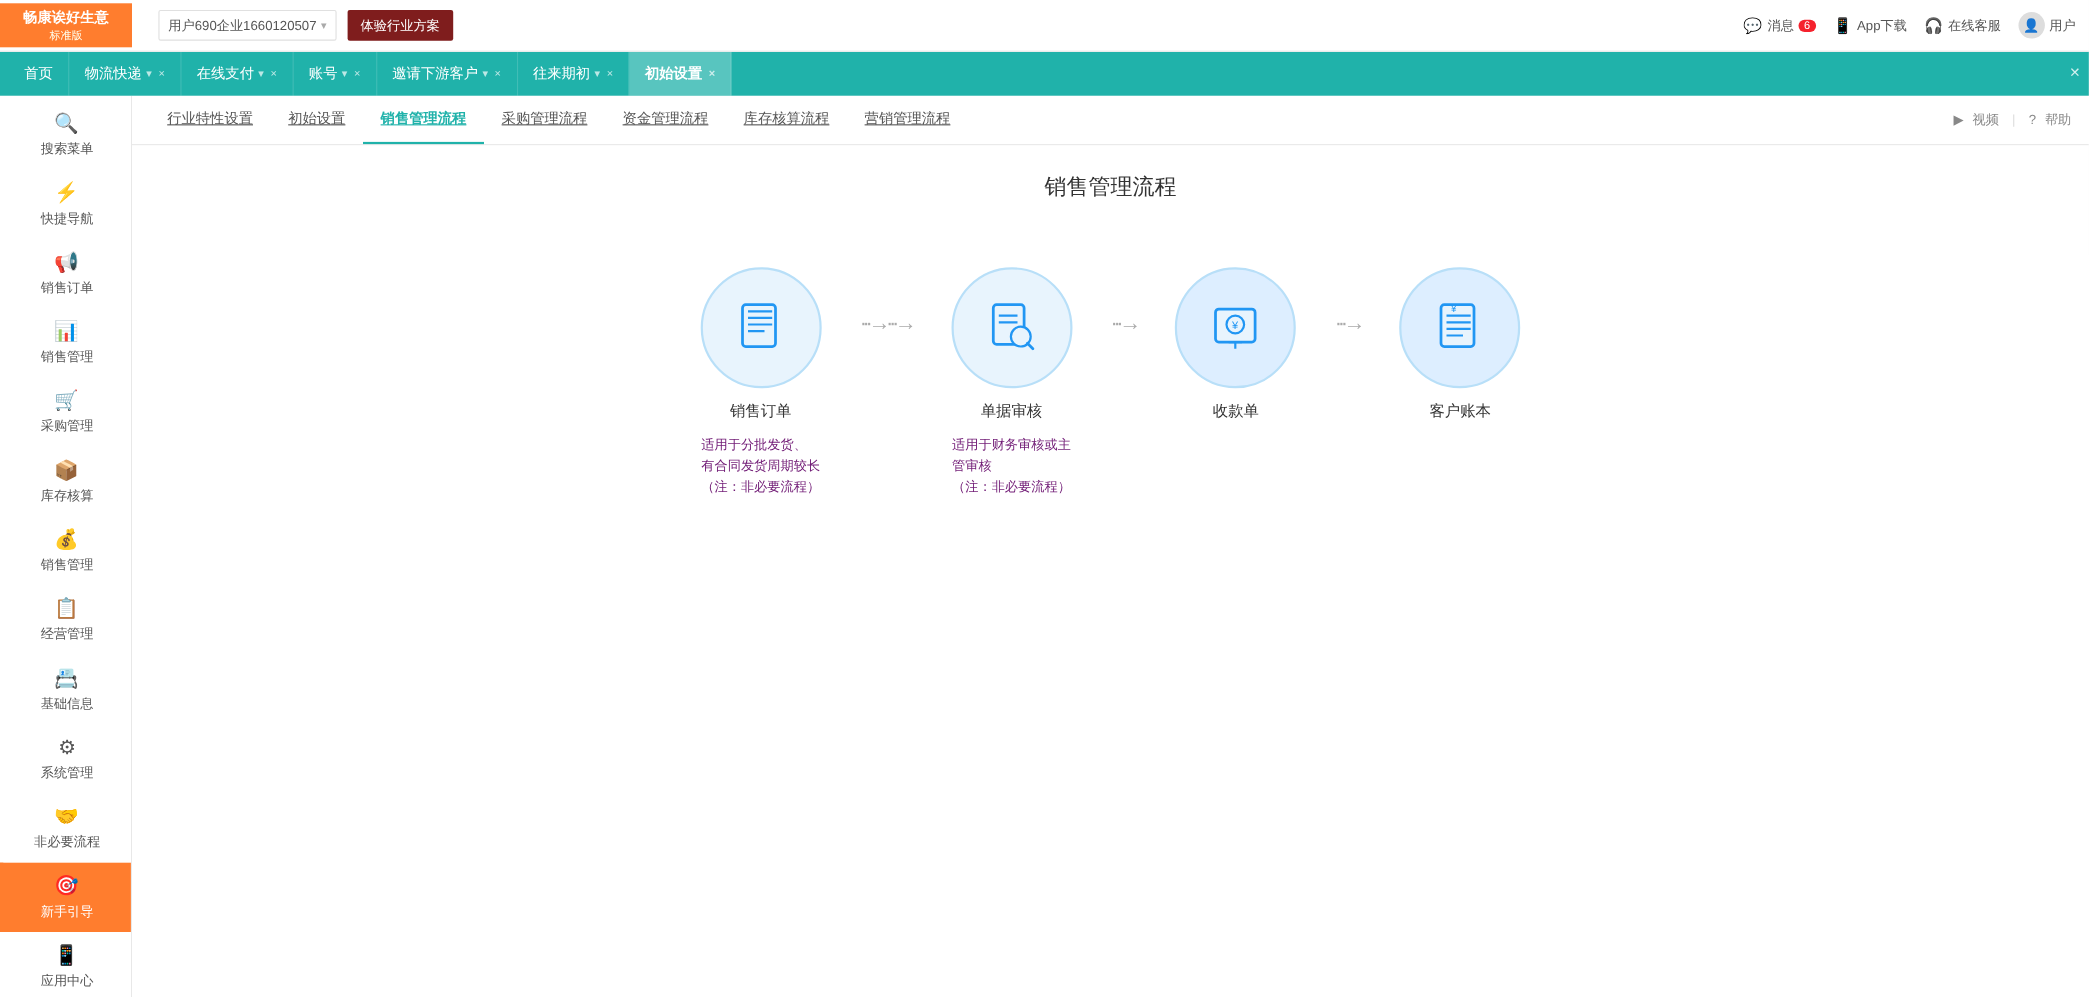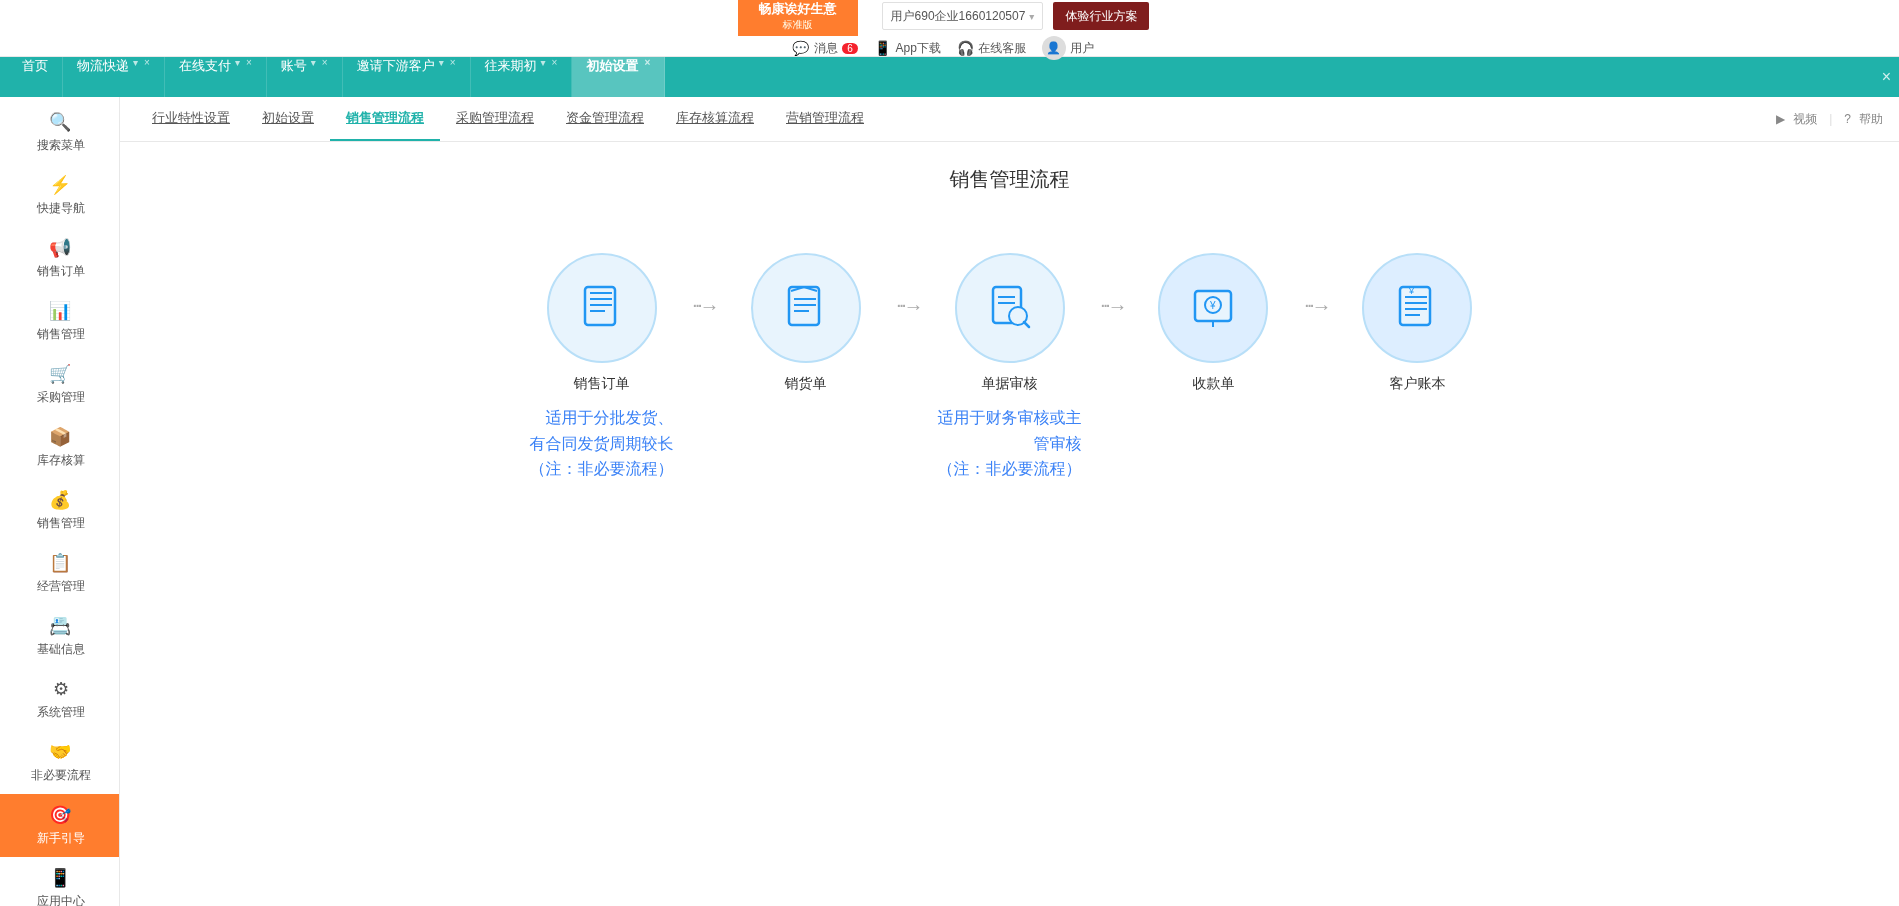--- a/index.html
+++ b/index.html
@@ -7,9 +7,9 @@
 
     
     .top-bar {
-      display: flex; align-items: center; justify-content: center;
-      height: 57px; background: #fff; border-bottom: 1px solid #e8e8e8;
-      padding: 0 12px 0 0; position: relative; z-index: 10; flex-direction: column;
+      display: flex; align-items: center; justify-content: space-between;
+      height: 47px; background: #fff; border-bottom: 1px solid #e8e8e8;
+      padding: 0 12px 0 0; position: relative; z-index: 10;
     }
     .top-bar-left { display: flex; align-items: center; gap: 0; }
     .logo-area {

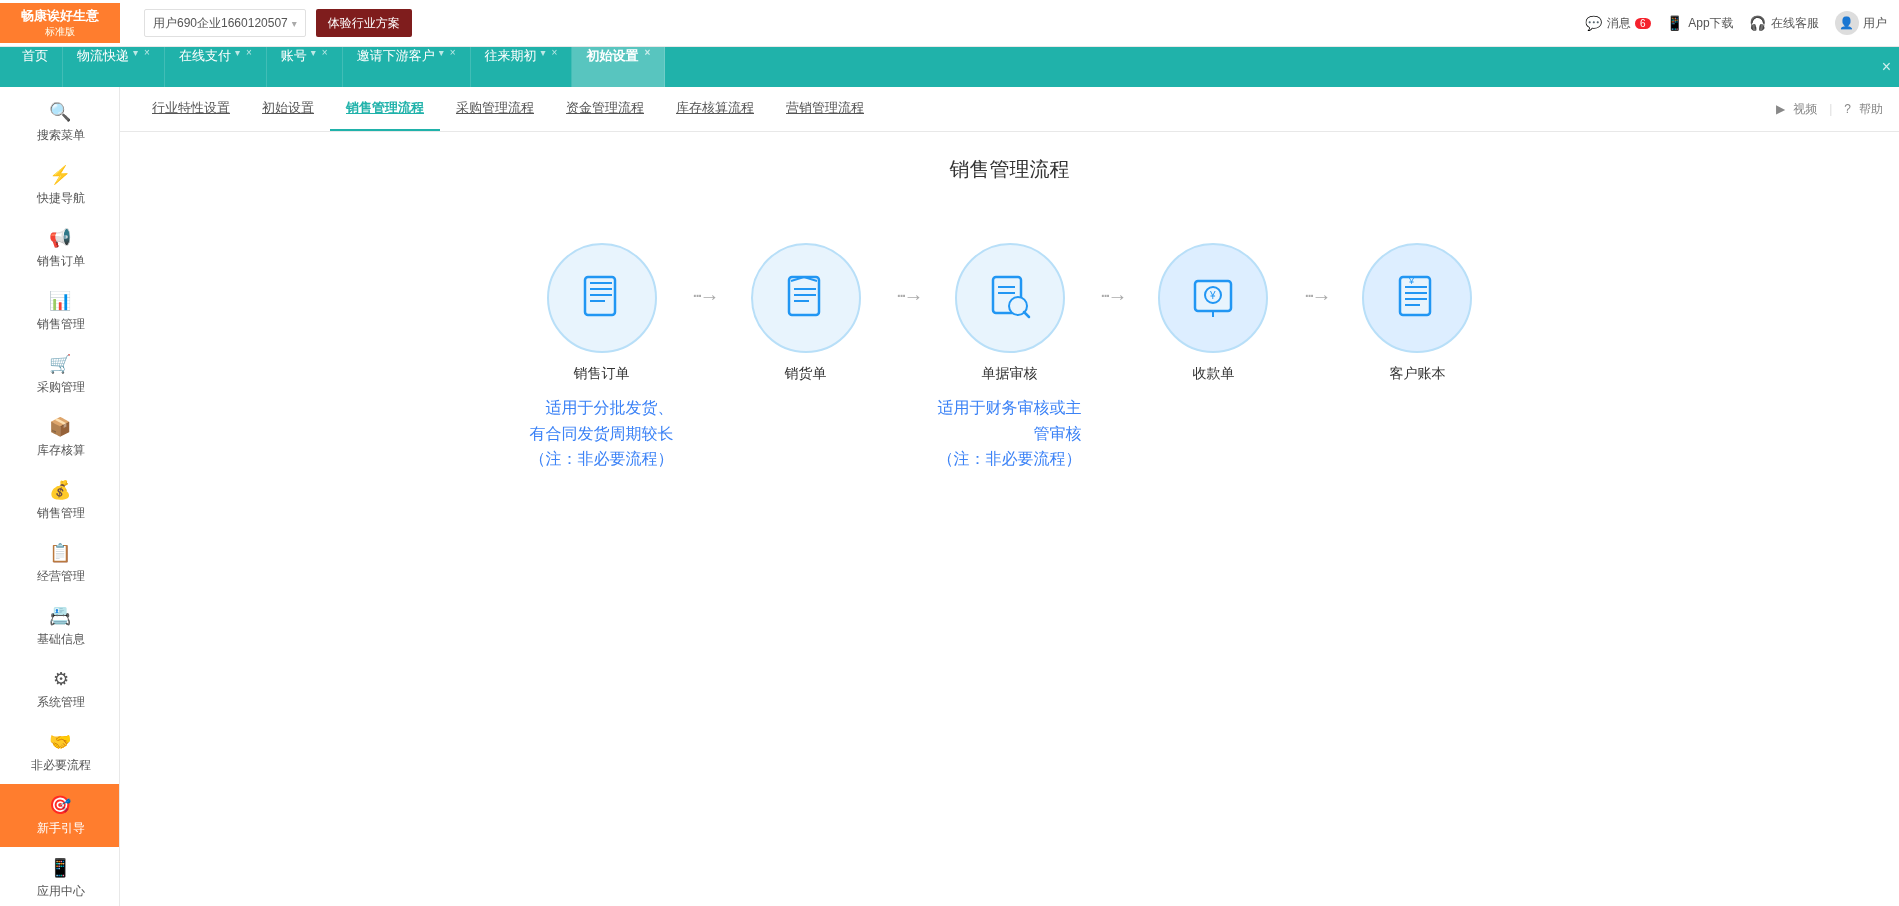--- a/index.html
+++ b/index.html
@@ -43,7 +43,7 @@
       padding: 0 8px; gap: 0; position: relative;
     }
     .nav-tab {
-      display: flex; align-items: flex-start; gap: 4px; padding: 0 14px; height: 40px;
+      display: flex; align-items: center; gap: 4px; padding: 0 14px; height: 40px;
       color: #fff; cursor: pointer; font-size: 13px; white-space: nowrap;
       border-right: 1px solid rgba(255,255,255,0.15); position: relative;
     }

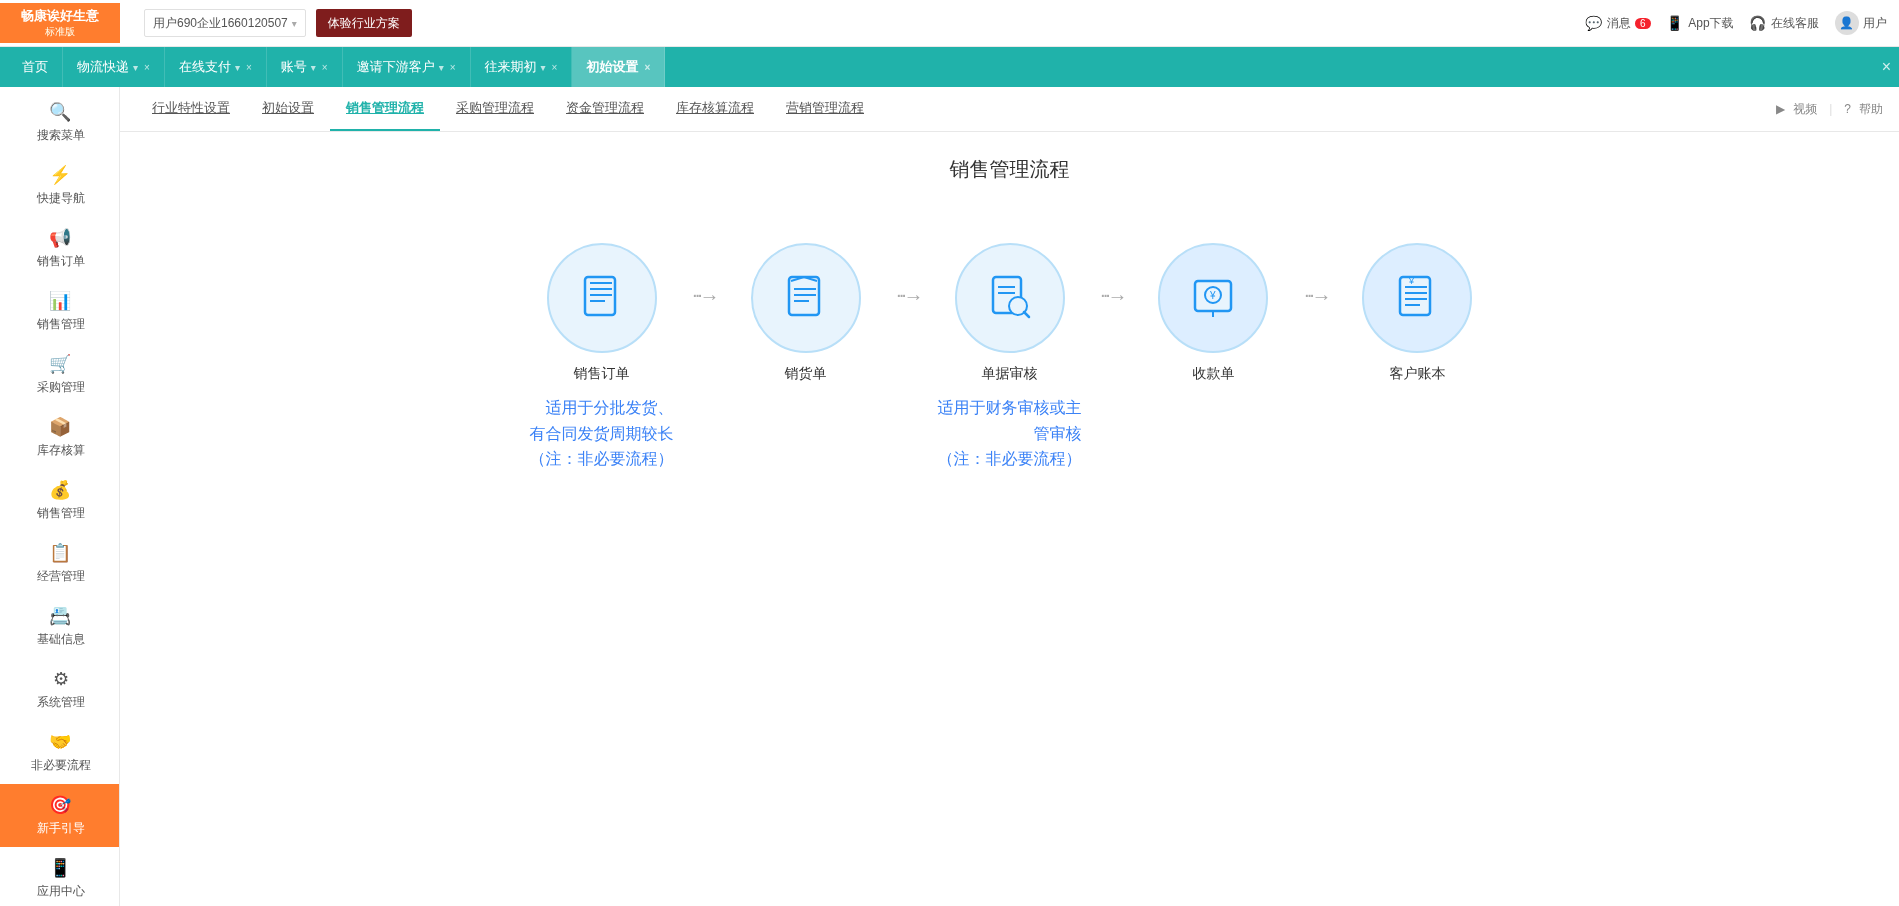--- a/index.html
+++ b/index.html
@@ -300,19 +300,6 @@
 
         <div class="flow-arrow">···→</div>
 
-        <div class="flow-item">
-          <div class="flow-circle">
-            <svg width="50" height="50" viewBox="0 0 50 50" fill="none">
-              <rect x="8" y="4" width="30" height="38" rx="3" stroke="#2196F3" stroke-width="2.5" fill="#e8f4fd"></rect>
-              <line x1="13" y1="16" x2="35" y2="16" stroke="#2196F3" stroke-width="2"></line>
-              <line x1="13" y1="22" x2="35" y2="22" stroke="#2196F3" stroke-width="2"></line>
-              <line x1="13" y1="28" x2="28" y2="28" stroke="#2196F3" stroke-width="2"></line>
-              <polyline points="10,8 23,4 36,8" stroke="#2196F3" stroke-width="2" fill="none"></polyline>
-            </svg>
-          </div>
-          <div class="flow-name">销货单</div>
-          <div class="flow-desc"></div>
-        </div>
 
         <div class="flow-arrow">···→</div>
 

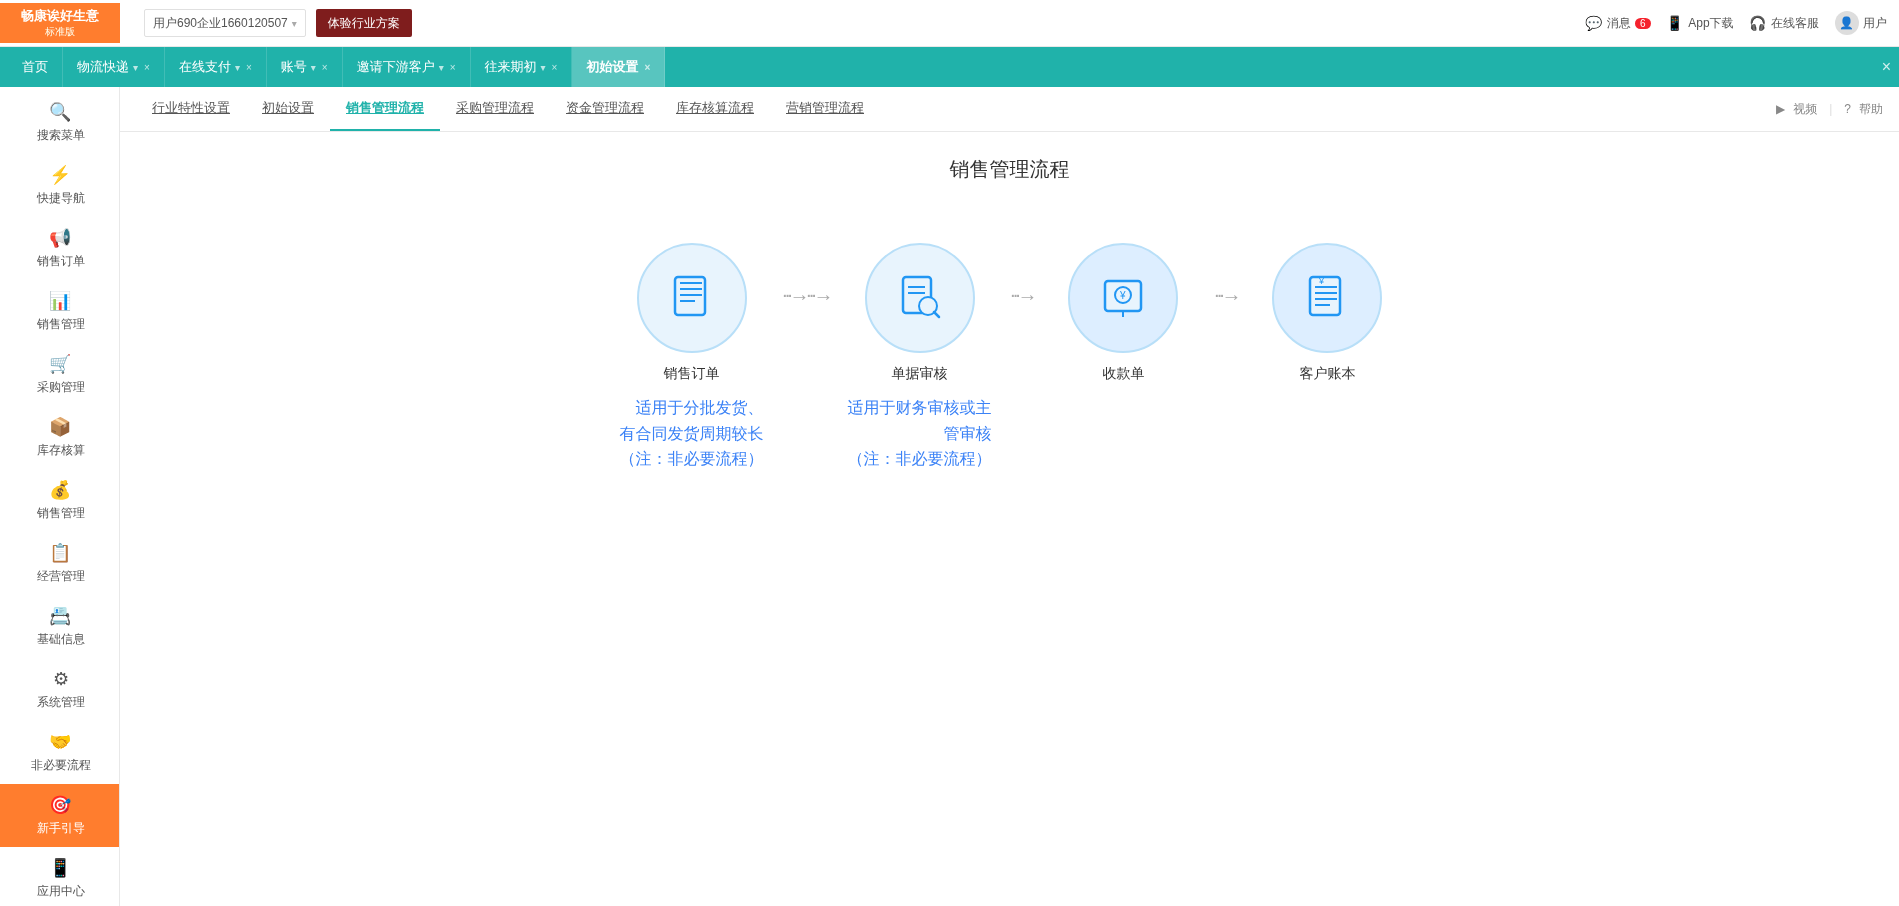--- a/index.html
+++ b/index.html
@@ -102,7 +102,7 @@
       font-size: 40px; color: #2196F3;
     }
     .flow-name { font-size: 14px; color: #333; font-weight: 500; font-family: Liberation Serif, serif; }
-    .flow-desc { font-size: 16px; color: #3b82f6; text-align: right; line-height: 1.6; }
+    .flow-desc { font-size: 12px; color: #701a75; text-align: left; line-height: 1.6; }
     .flow-arrow {
       display: flex; align-items: center; padding-top: 40px; color: #aaa; font-size: 20px;
       letter-spacing: -4px;

